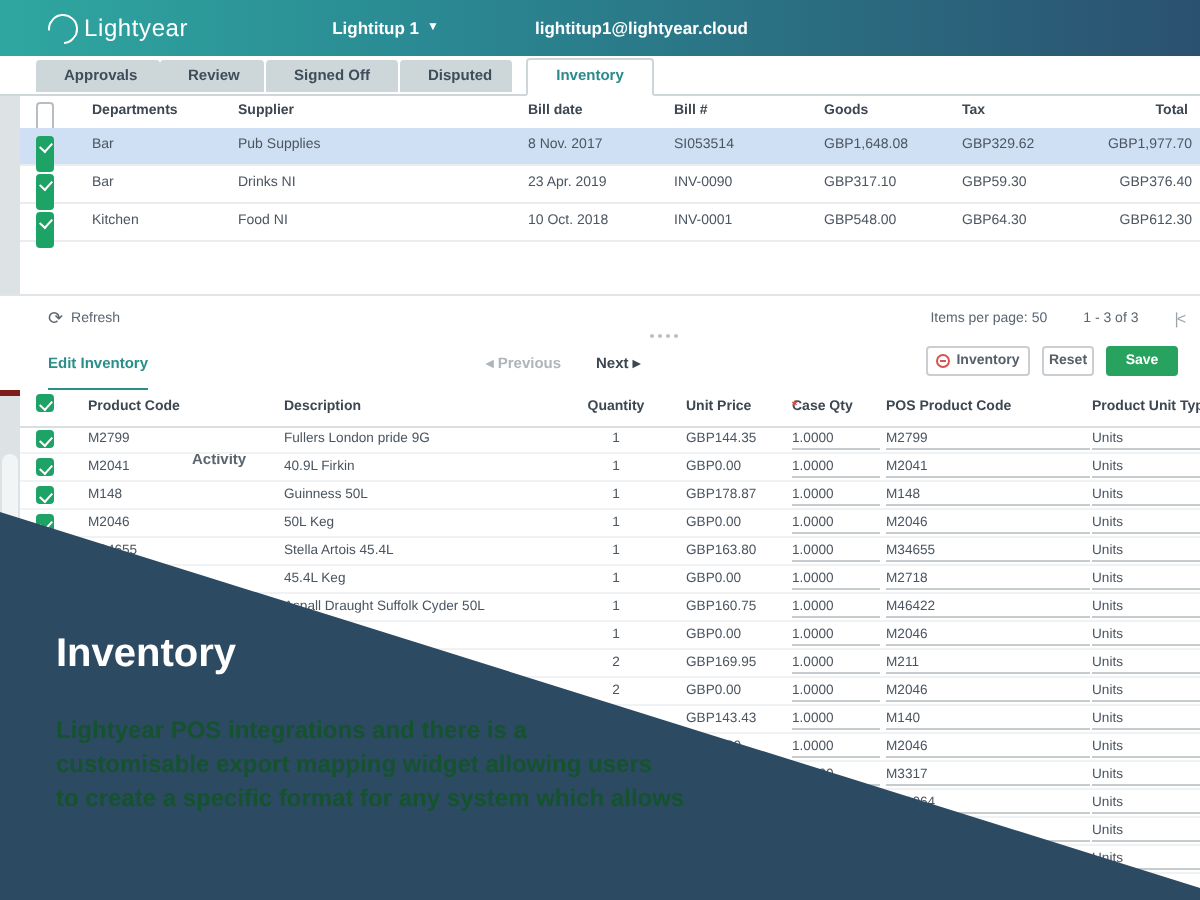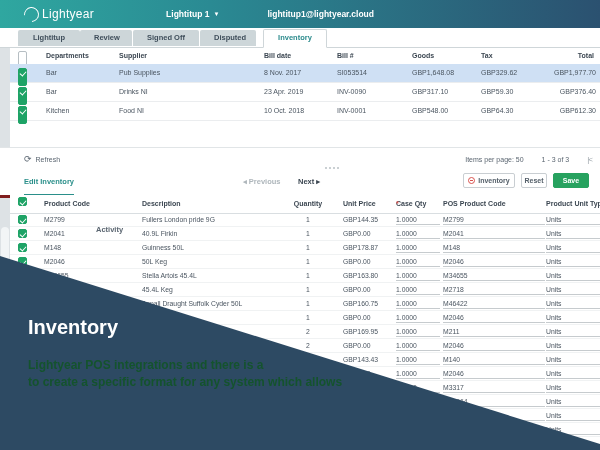--- a/index.html
+++ b/index.html
@@ -117,7 +117,7 @@
   </div>
 
   <div class="tabstrip">
-    <div class="tab" style="left:18px;width:34px;">Lightitup</div>
+    <div class="tab" style="left:18px;width:34px;">Approvals</div>
     <div class="tab" style="left:80px;width:24px;">Review</div>
     <div class="tab" style="left:133px;width:38px;">Signed Off</div>
     <div class="tab" style="left:200px;width:28px;">Disputed</div>

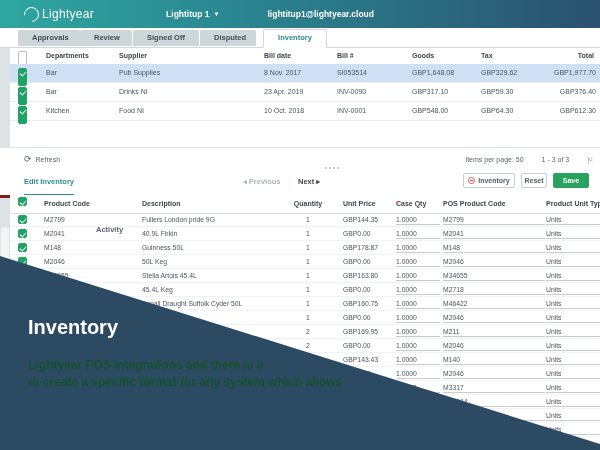--- a/index.html
+++ b/index.html
@@ -388,6 +388,7 @@
   <div class="ov-title">Inventory</div>
   <div class="ov-body">
     <div>Lightyear POS integrations and there is a</div>
+    <div>customisable export mapping widget allowing users</div>
     <div>to create a specific format for any system which allows</div>
   </div>
 

